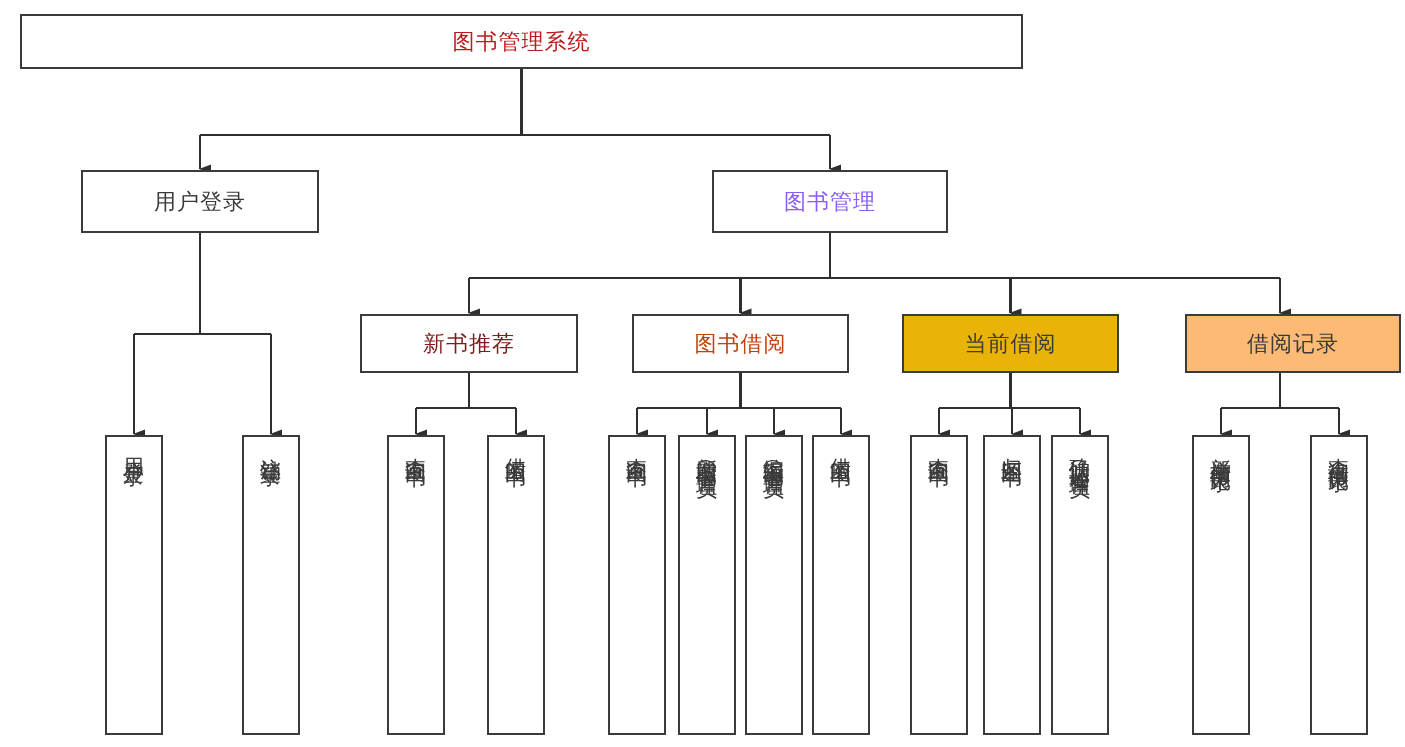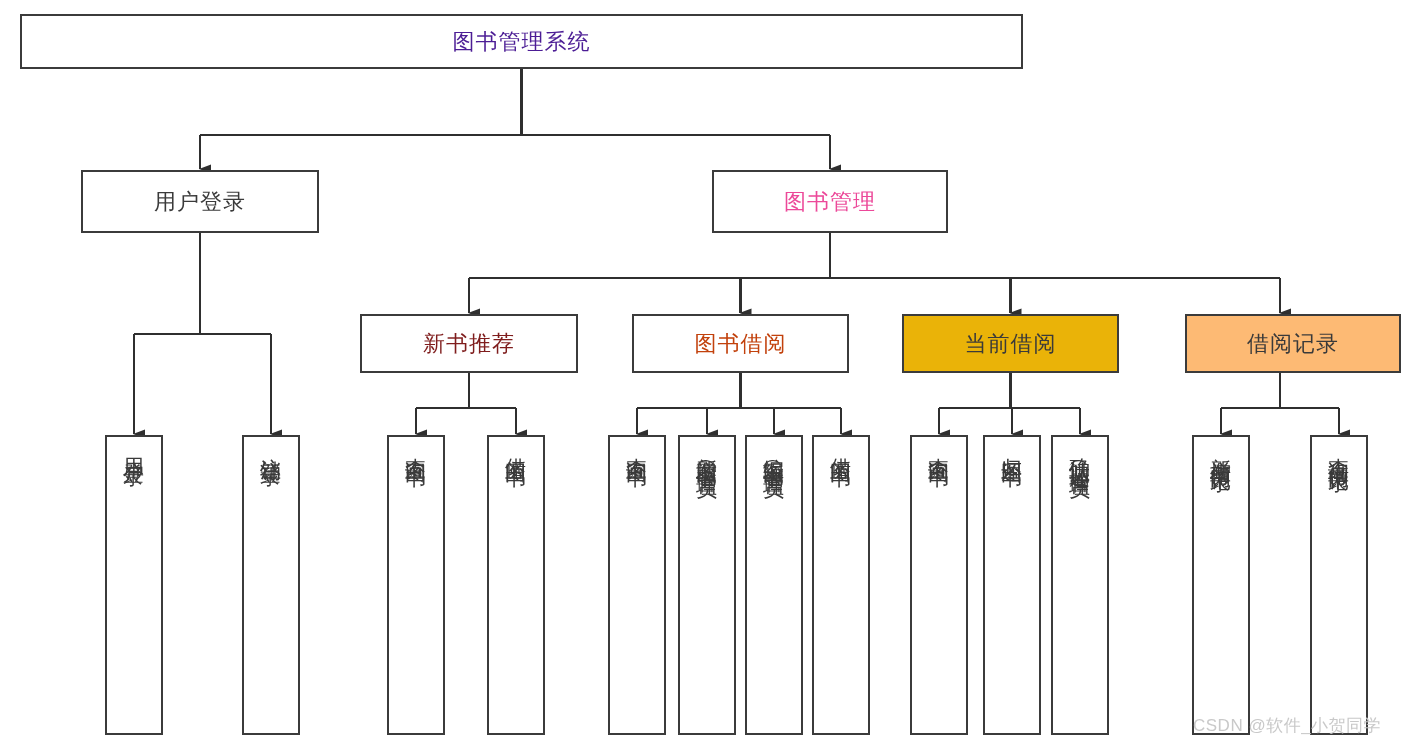--- a/index.html
+++ b/index.html
@@ -119,7 +119,7 @@
 
   <div id="nodes-layer">
       <div class="node-box horizontal" style="left: 20px; top: 14px; width: 1003px; height: 55px; border-color: rgb(59, 59, 59); background: rgb(255, 255, 255);">
-        <span class="node-label" style="color: #4c1d95;">图书管理系统</span>
+        <span class="node-label" style="color: #b91c1c;">图书管理系统</span>
       </div>
       <div class="node-box horizontal" style="left: 81px; top: 170px; width: 238px; height: 63px; border-color: rgb(59, 59, 59); background: rgb(255, 255, 255);">
         <span class="node-label" style="color: rgb(58, 58, 58);">用户登录</span>

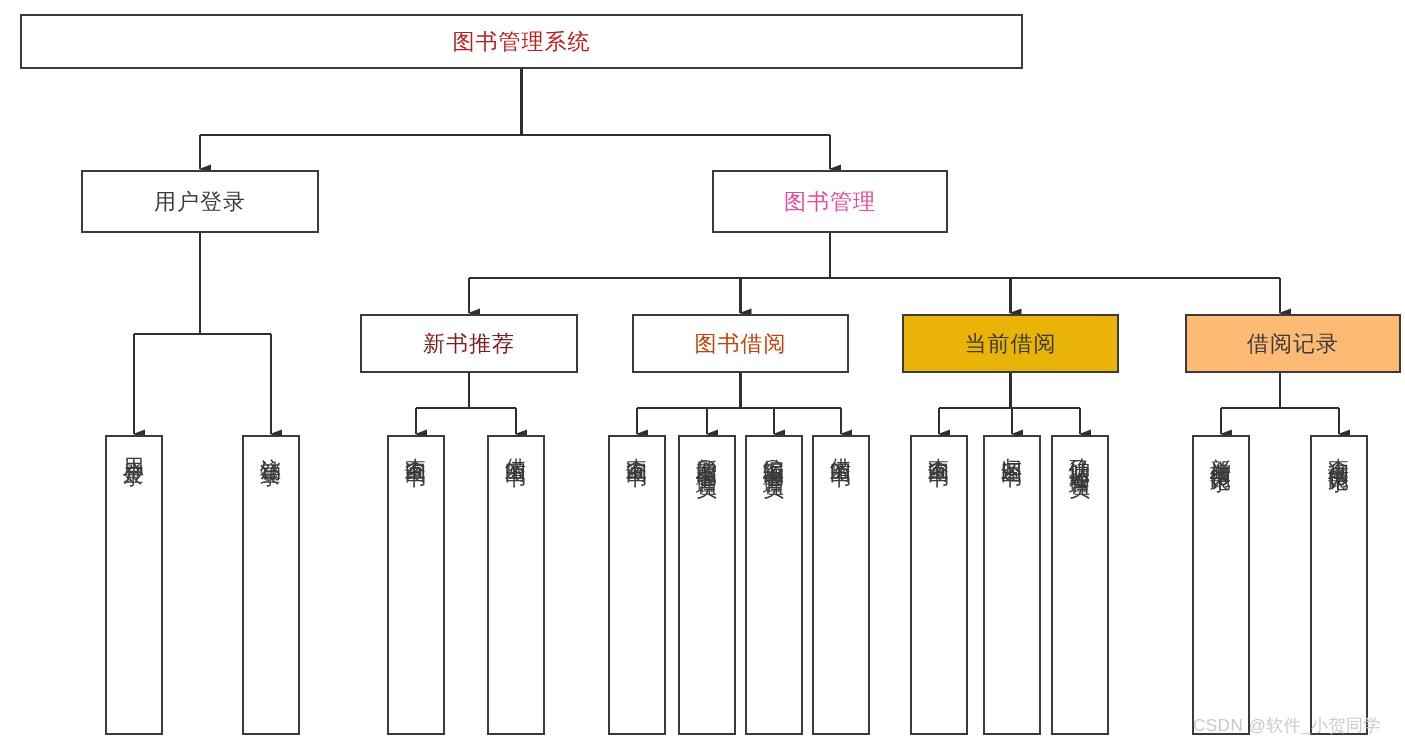--- a/index.html
+++ b/index.html
@@ -125,7 +125,7 @@
         <span class="node-label" style="color: rgb(58, 58, 58);">用户登录</span>
       </div>
       <div class="node-box horizontal" style="left: 712px; top: 170px; width: 236px; height: 63px; border-color: rgb(59, 59, 59); background: rgb(255, 255, 255);">
-        <span class="node-label" style="color: #ec4899;">图书管理</span>
+        <span class="node-label" style="color: #8b5cf6;">图书管理</span>
       </div>
       <div class="node-box horizontal" style="left: 360px; top: 314px; width: 218px; height: 59px; border-color: rgb(59, 59, 59); background: rgb(255, 255, 255);">
         <span class="node-label" style="color: #7f1d1d;">新书推荐</span>

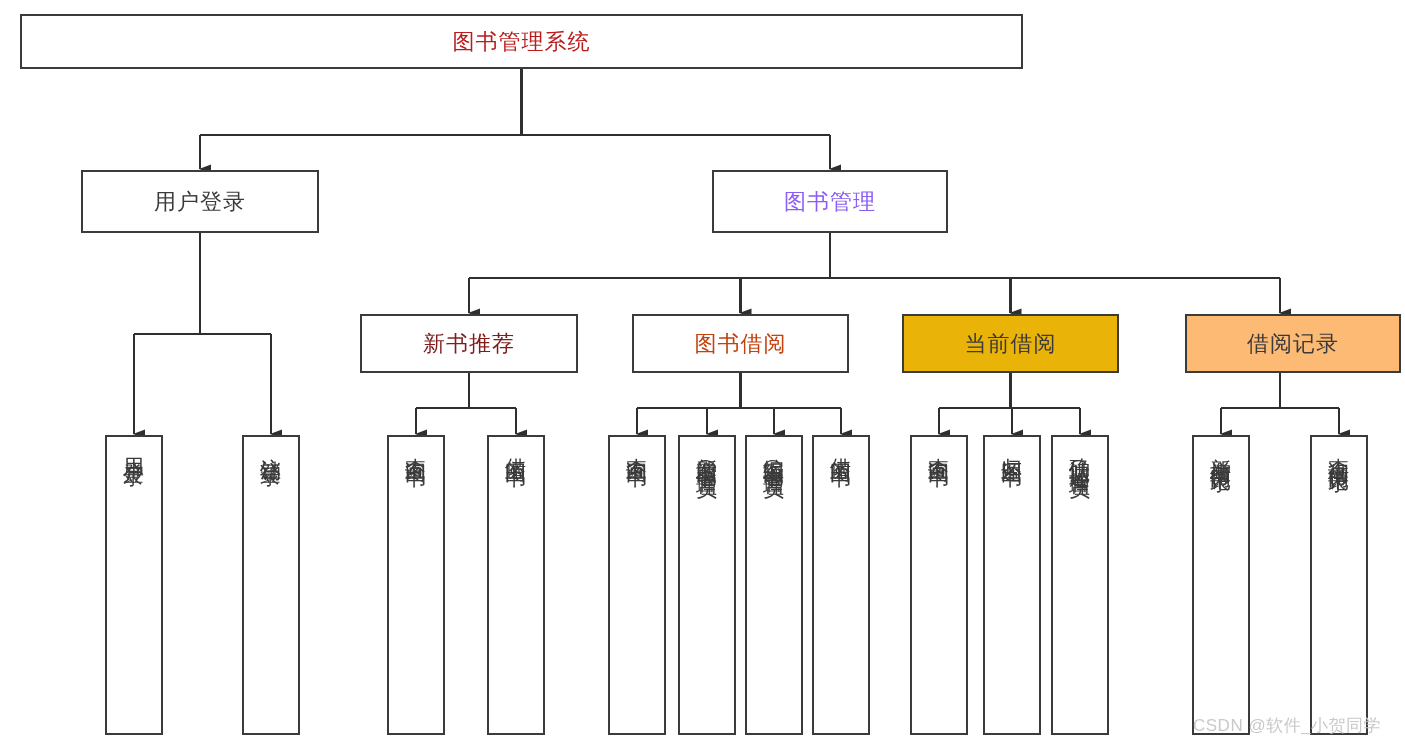--- a/index.html
+++ b/index.html
@@ -180,7 +180,6 @@
       </div>
     </div>
 
-  <div class="watermark" style="left: 1193px; top: 714px; color: rgb(201, 201, 201);">CSDN @软件_小贺同学</div>
 
 </div>
 

